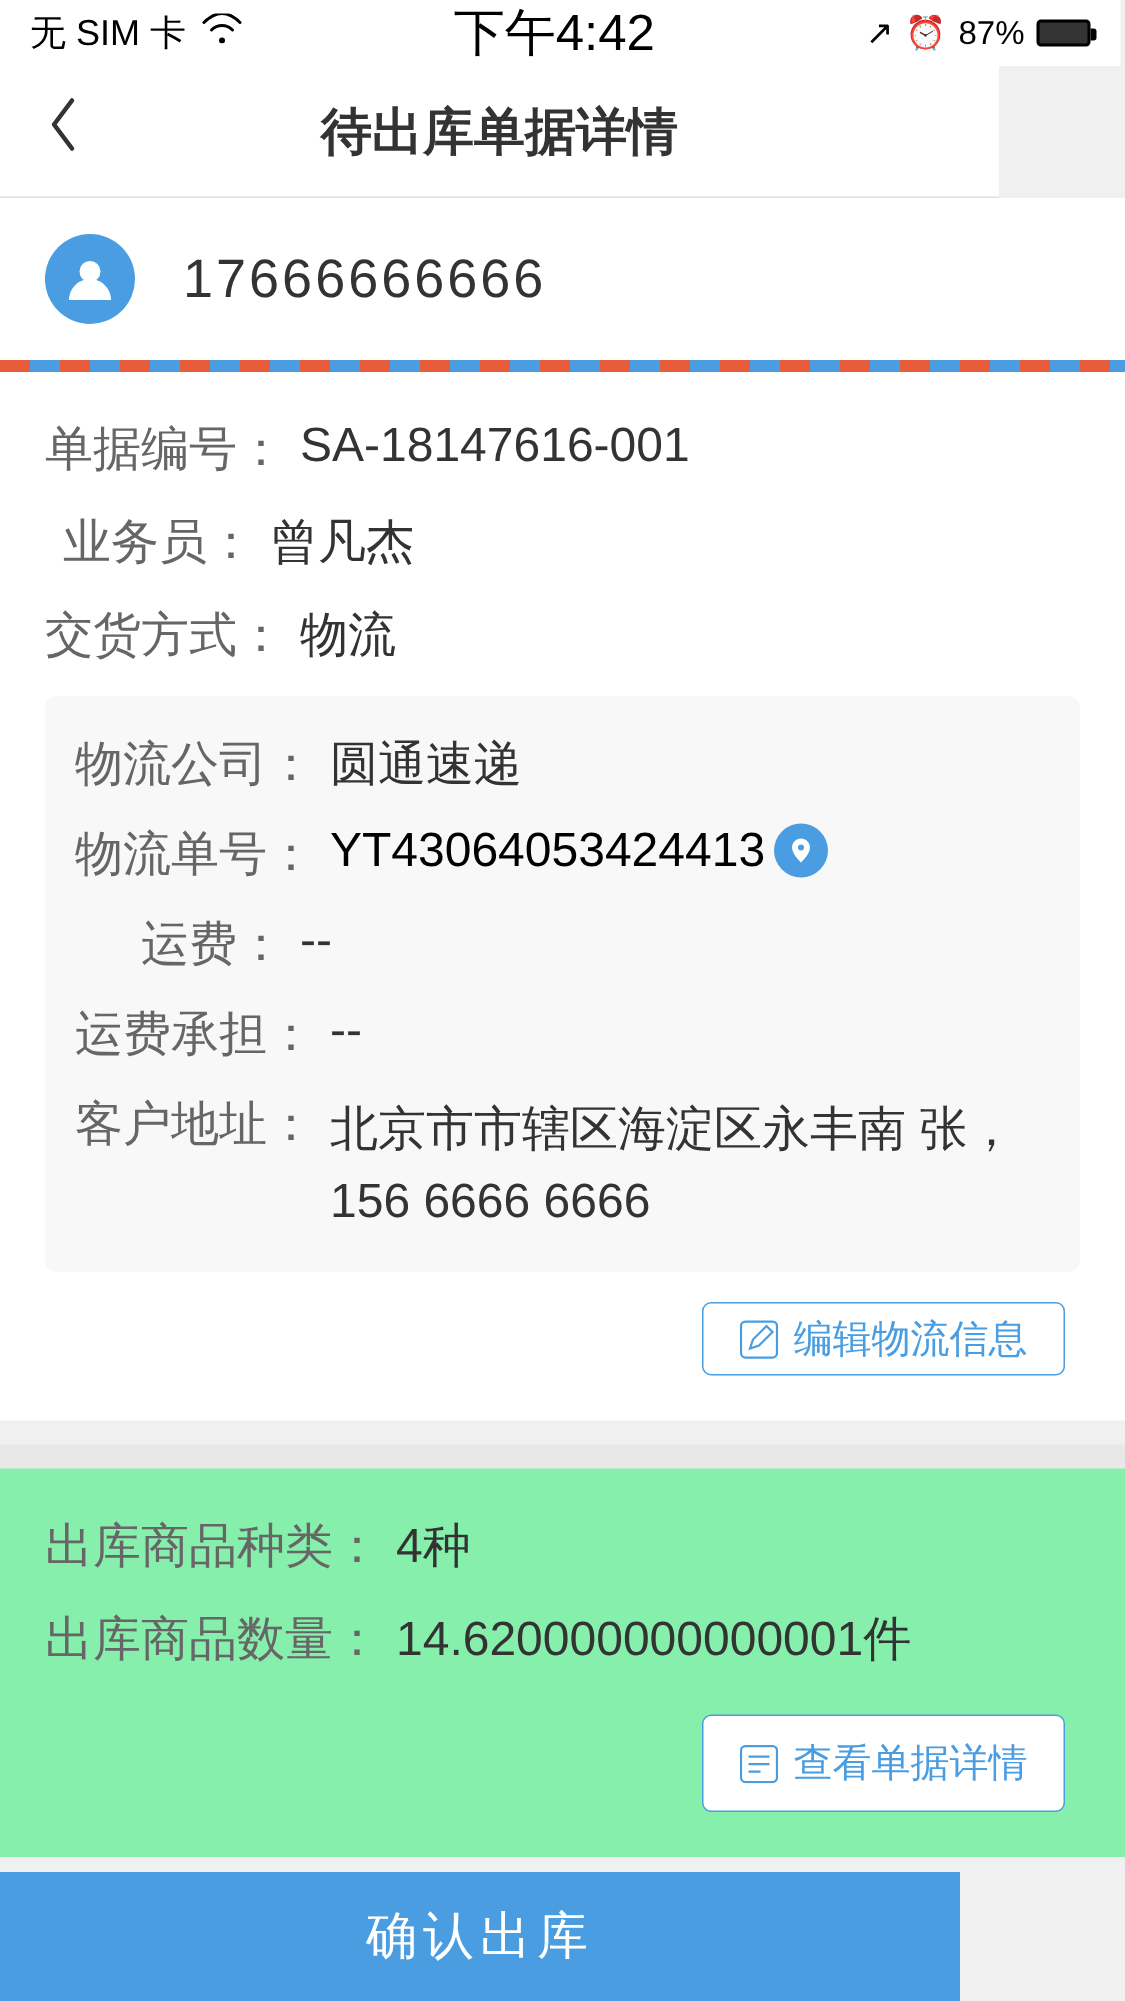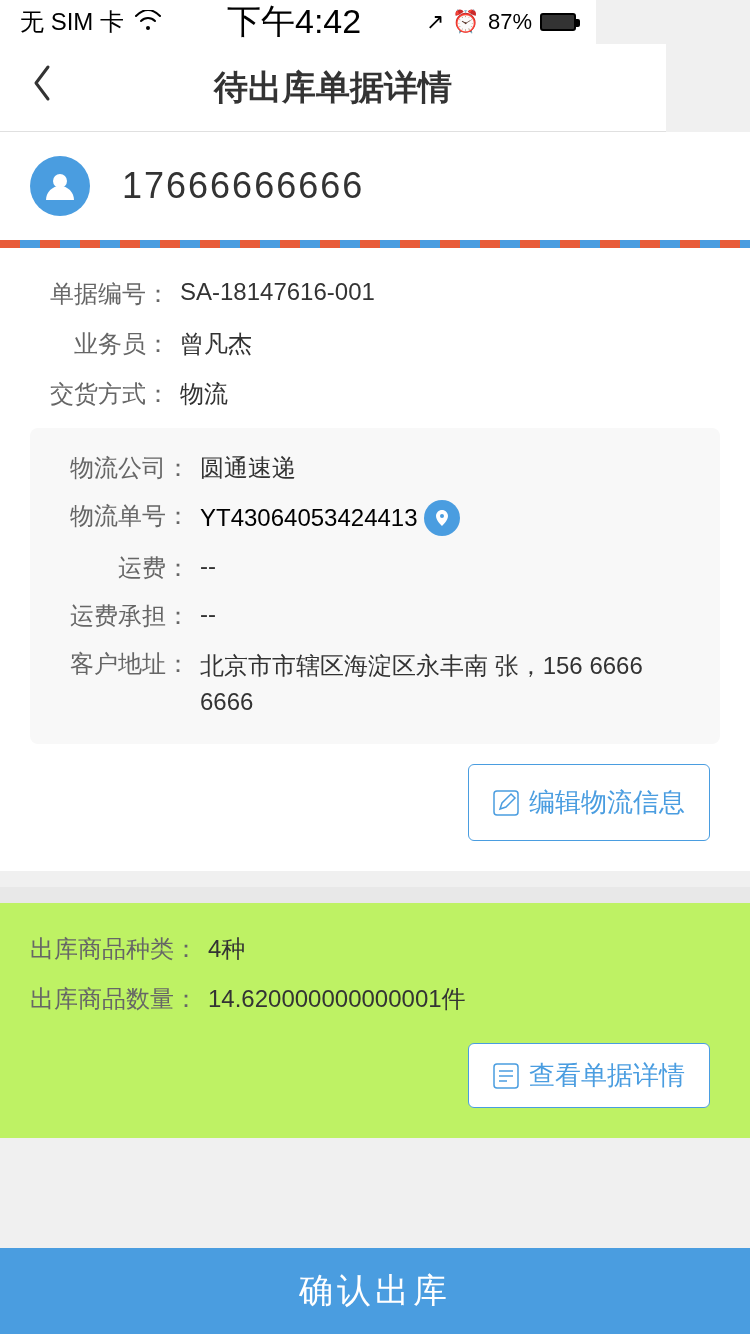--- a/index.html
+++ b/index.html
@@ -16,7 +16,7 @@
 
     
     .status-bar {
-      width: 596px;
+      width: 747px;
       height: 44px;
       background: #fff;
       display: flex;

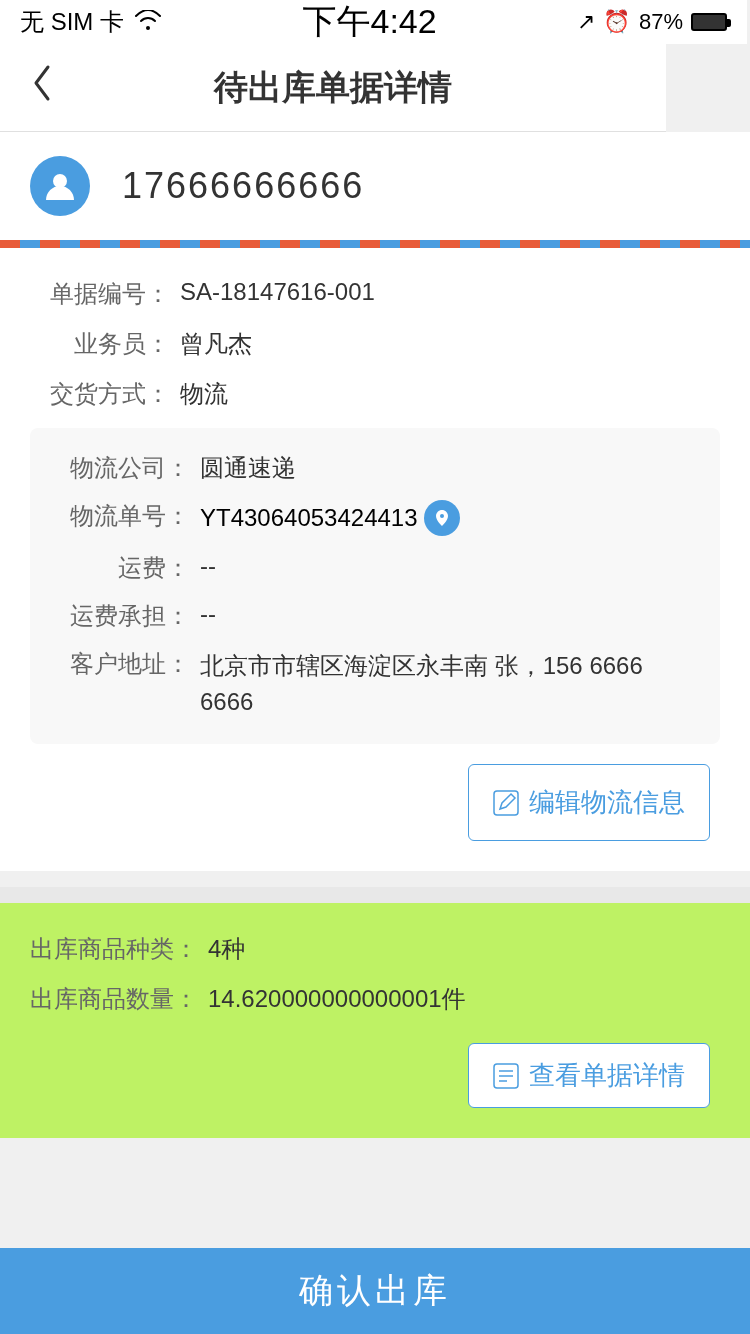--- a/index.html
+++ b/index.html
@@ -125,7 +125,7 @@
       display: flex;
       align-items: flex-start;
       margin-bottom: 18px;
-      font-size: 24px;
+      font-size: 32px;
     }
     .info-label {
       color: #666;

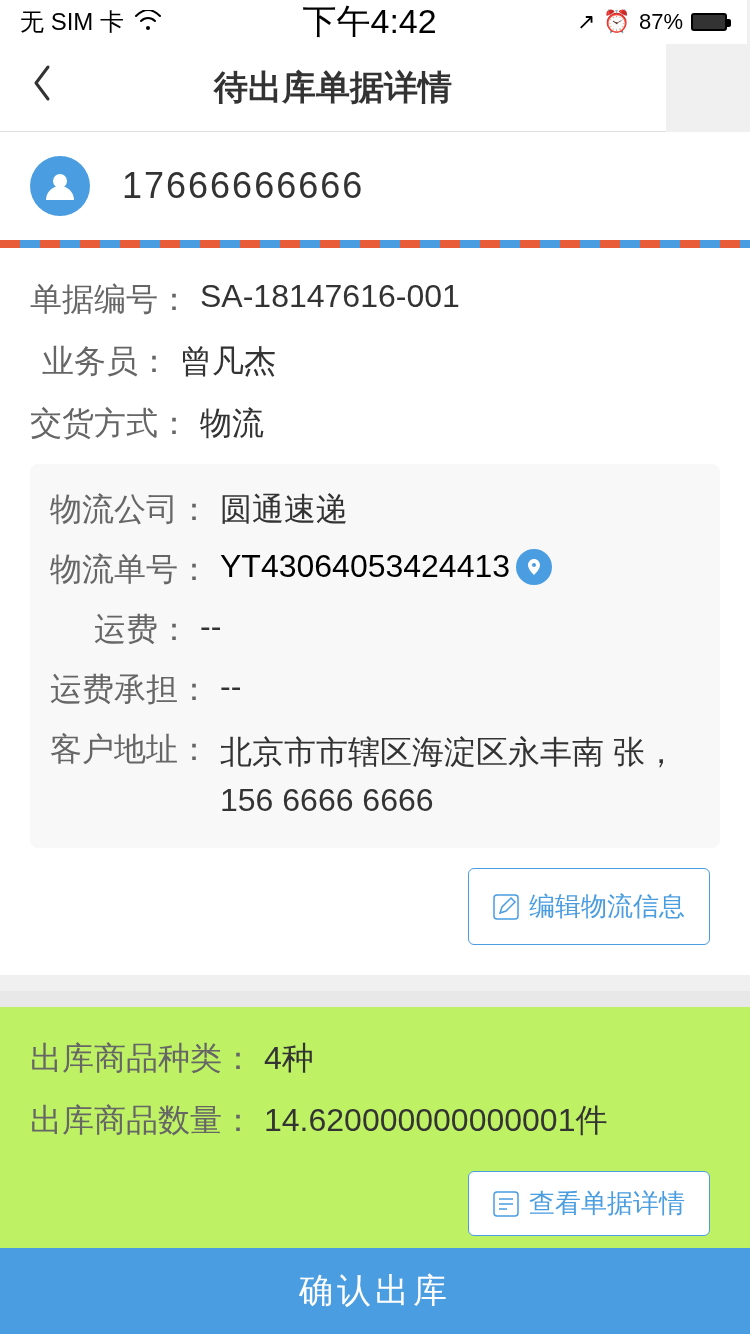--- a/index.html
+++ b/index.html
@@ -193,7 +193,7 @@
       background: #fff;
       border: 1px solid #4a9de0;
       border-radius: 6px;
-      padding: 20px 24px;
+      padding: 6px 24px;
       color: #4a9de0;
       font-size: 26px;
       cursor: pointer;

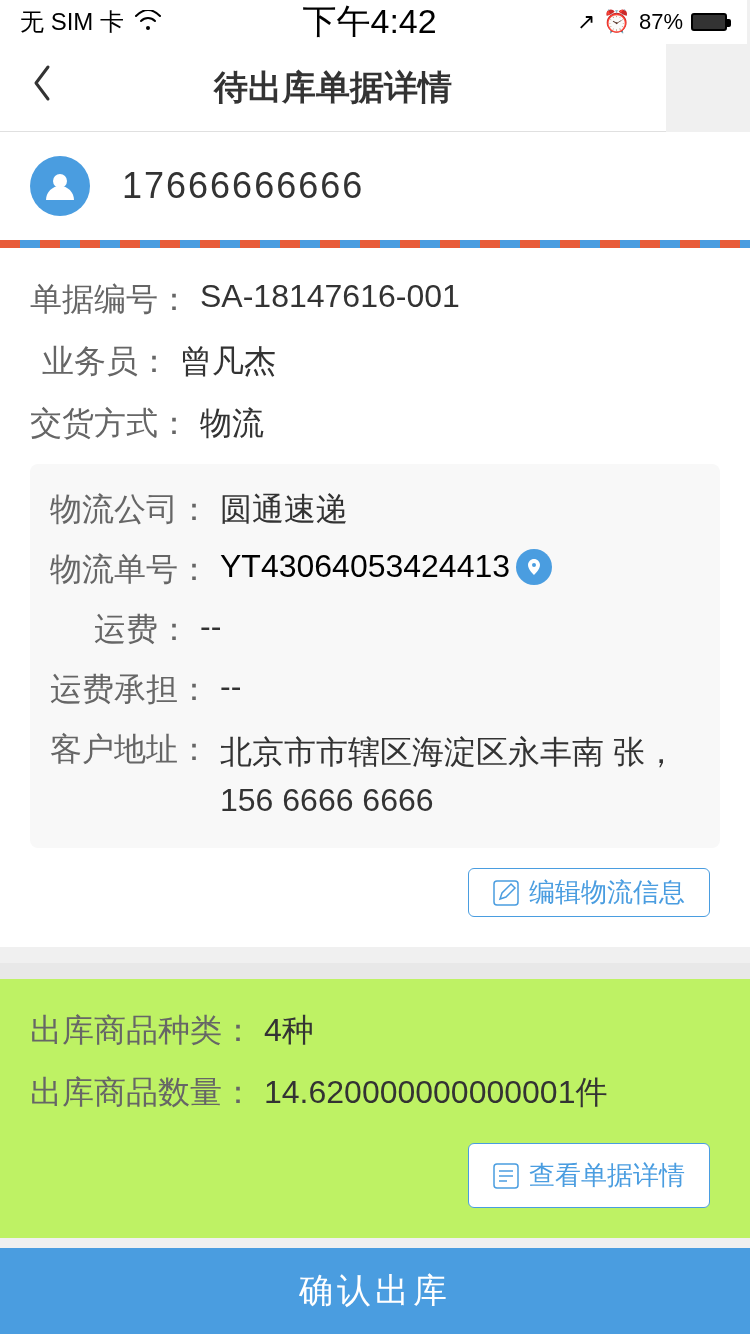--- a/index.html
+++ b/index.html
@@ -208,7 +208,7 @@
 
     
     .product-section {
-      background: #bef264;
+      background: #86efac;
       padding: 30px 30px 20px 30px;
       margin-bottom: 16px;
     }

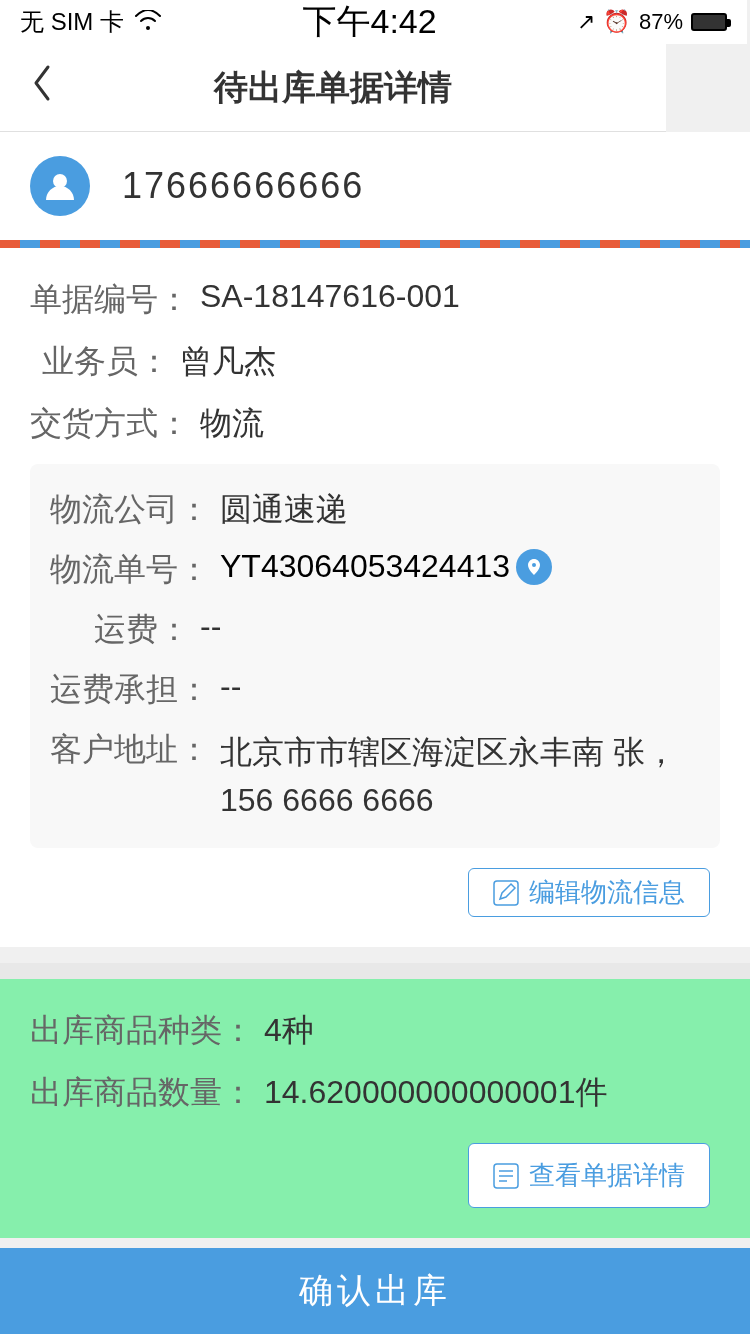--- a/index.html
+++ b/index.html
@@ -244,7 +244,7 @@
       position: fixed;
       bottom: 0;
       left: 0;
-      width: 750px;
+      width: 640px;
       background: #4a9de0;
       padding: 20px 0;
       display: flex;

